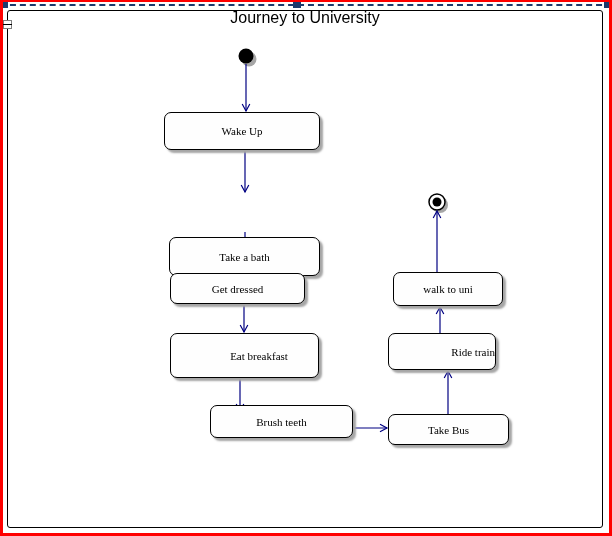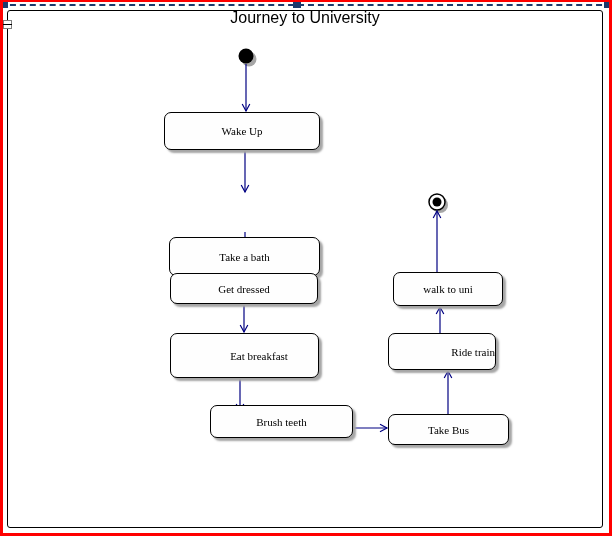--- a/index.html
+++ b/index.html
@@ -109,7 +109,7 @@
       <div class="node" style="left: 169px; top: 193px; width: 151px; height: 39px; margin-top: 44px;">
         <span class="node-label">Take a bath</span>
       </div>
-      <div class="node" style="left: 170px; top: 273px; width: 148px; height: 31px;">
+      <div class="node" style="left: 170px; top: 273px; width: 135px; height: 31px;">
         <span class="node-label">Get dressed</span>
       </div>
       <div class="node" style="left: 170px; top: 333px; width: 149px; height: 45px; padding-left: 29px;">

